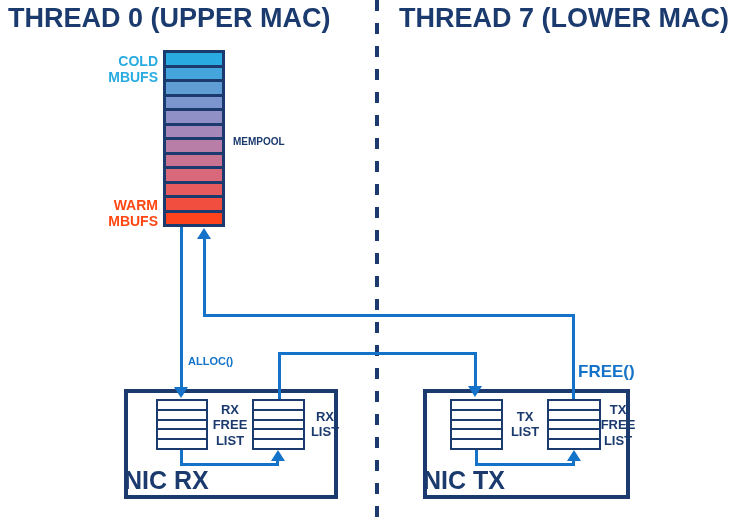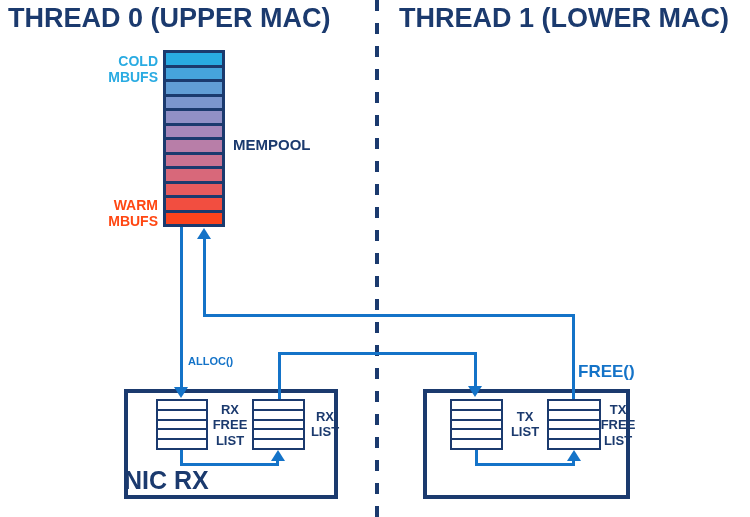--- a/index.html
+++ b/index.html
@@ -77,7 +77,7 @@
 <div class="canvas">
 
   <div class="title t0">THREAD 0 (UPPER MAC)</div>
-  <div class="title t1">THREAD 1 (LOWER MAC)</div>
+  <div class="title t1">THREAD 7 (LOWER MAC)</div>
 
   <div class="divider"></div>
 

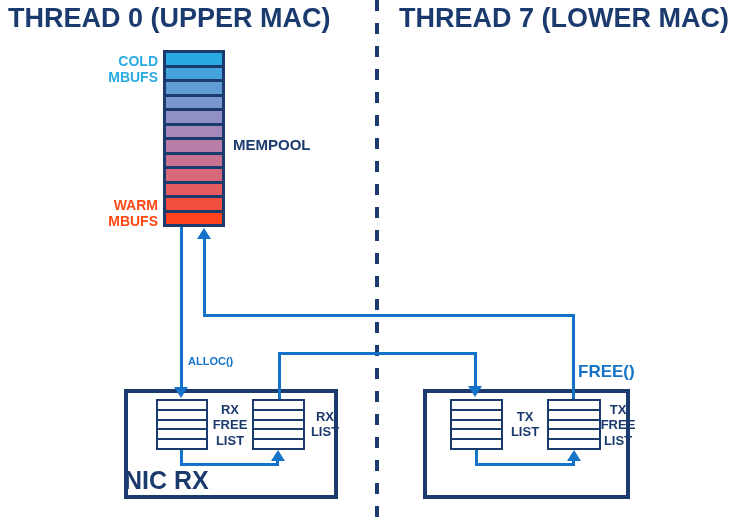--- a/index.html
+++ b/index.html
@@ -33,7 +33,7 @@
   .lbl{position:absolute;font-weight:bold;white-space:pre-line;line-height:1.15;z-index:3;}
   .cold{left:58px;top:53px;width:100px;text-align:right;font-size:14px;color:var(--cyan);}
   .warm{left:58px;top:197px;width:100px;text-align:right;font-size:14px;color:var(--red);}
-  .mplabel{left:233px;top:136px;font-size:15px;color:var(--navy);text-align:center;}
+  .mplabel{left:233px;top:136px;font-size:10px;color:var(--navy);text-align:center;}
   .alloc{left:188px;top:355px;font-size:11px;color:var(--blue);}
   .free{left:578px;top:362px;font-size:17px;color:var(--blue);}
   

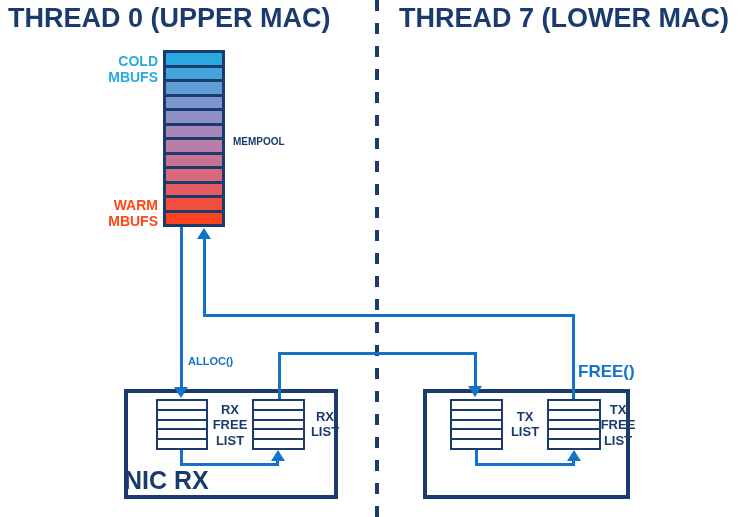--- a/index.html
+++ b/index.html
@@ -163,6 +163,7 @@
   <div class="stacklbl txfree-lbl">TX
 FREE
 LIST</div>
+  <div class="nictitle nictx-title">NIC TX</div>
 
   <div class="vline" style="left:475px;top:450px;height:16px;"></div>
   <div class="hline" style="left:475px;top:463px;width:98px;"></div>

